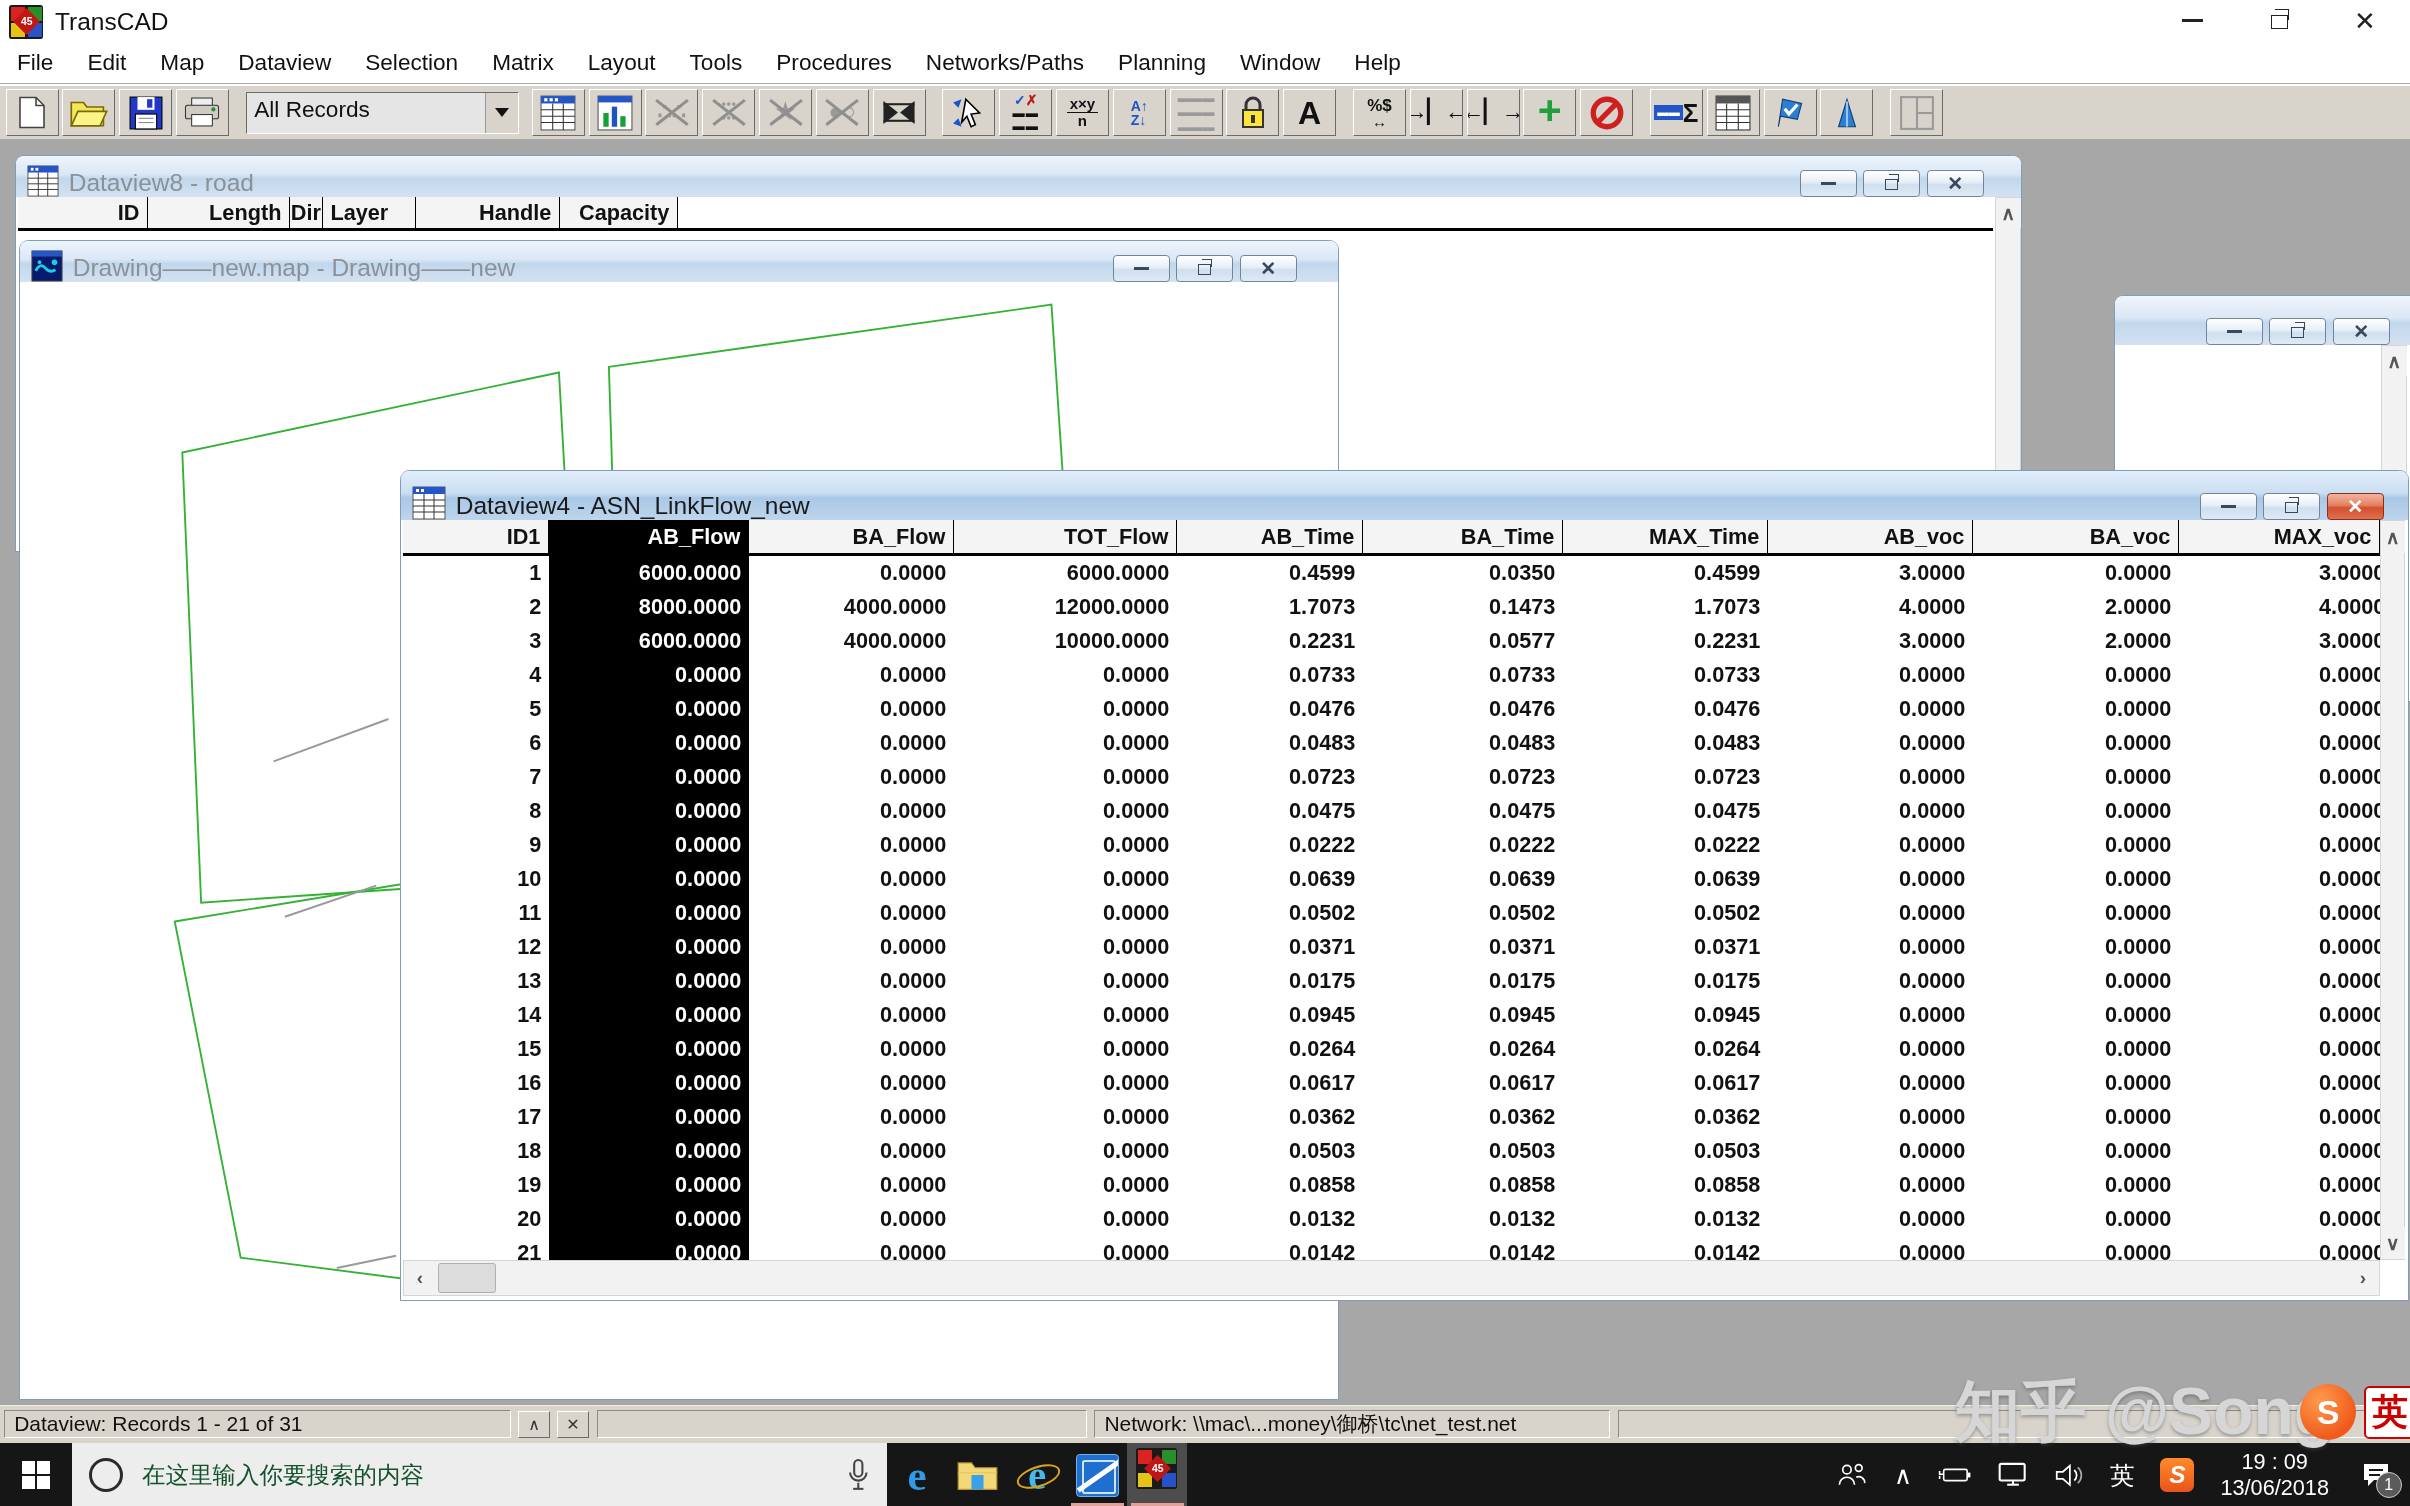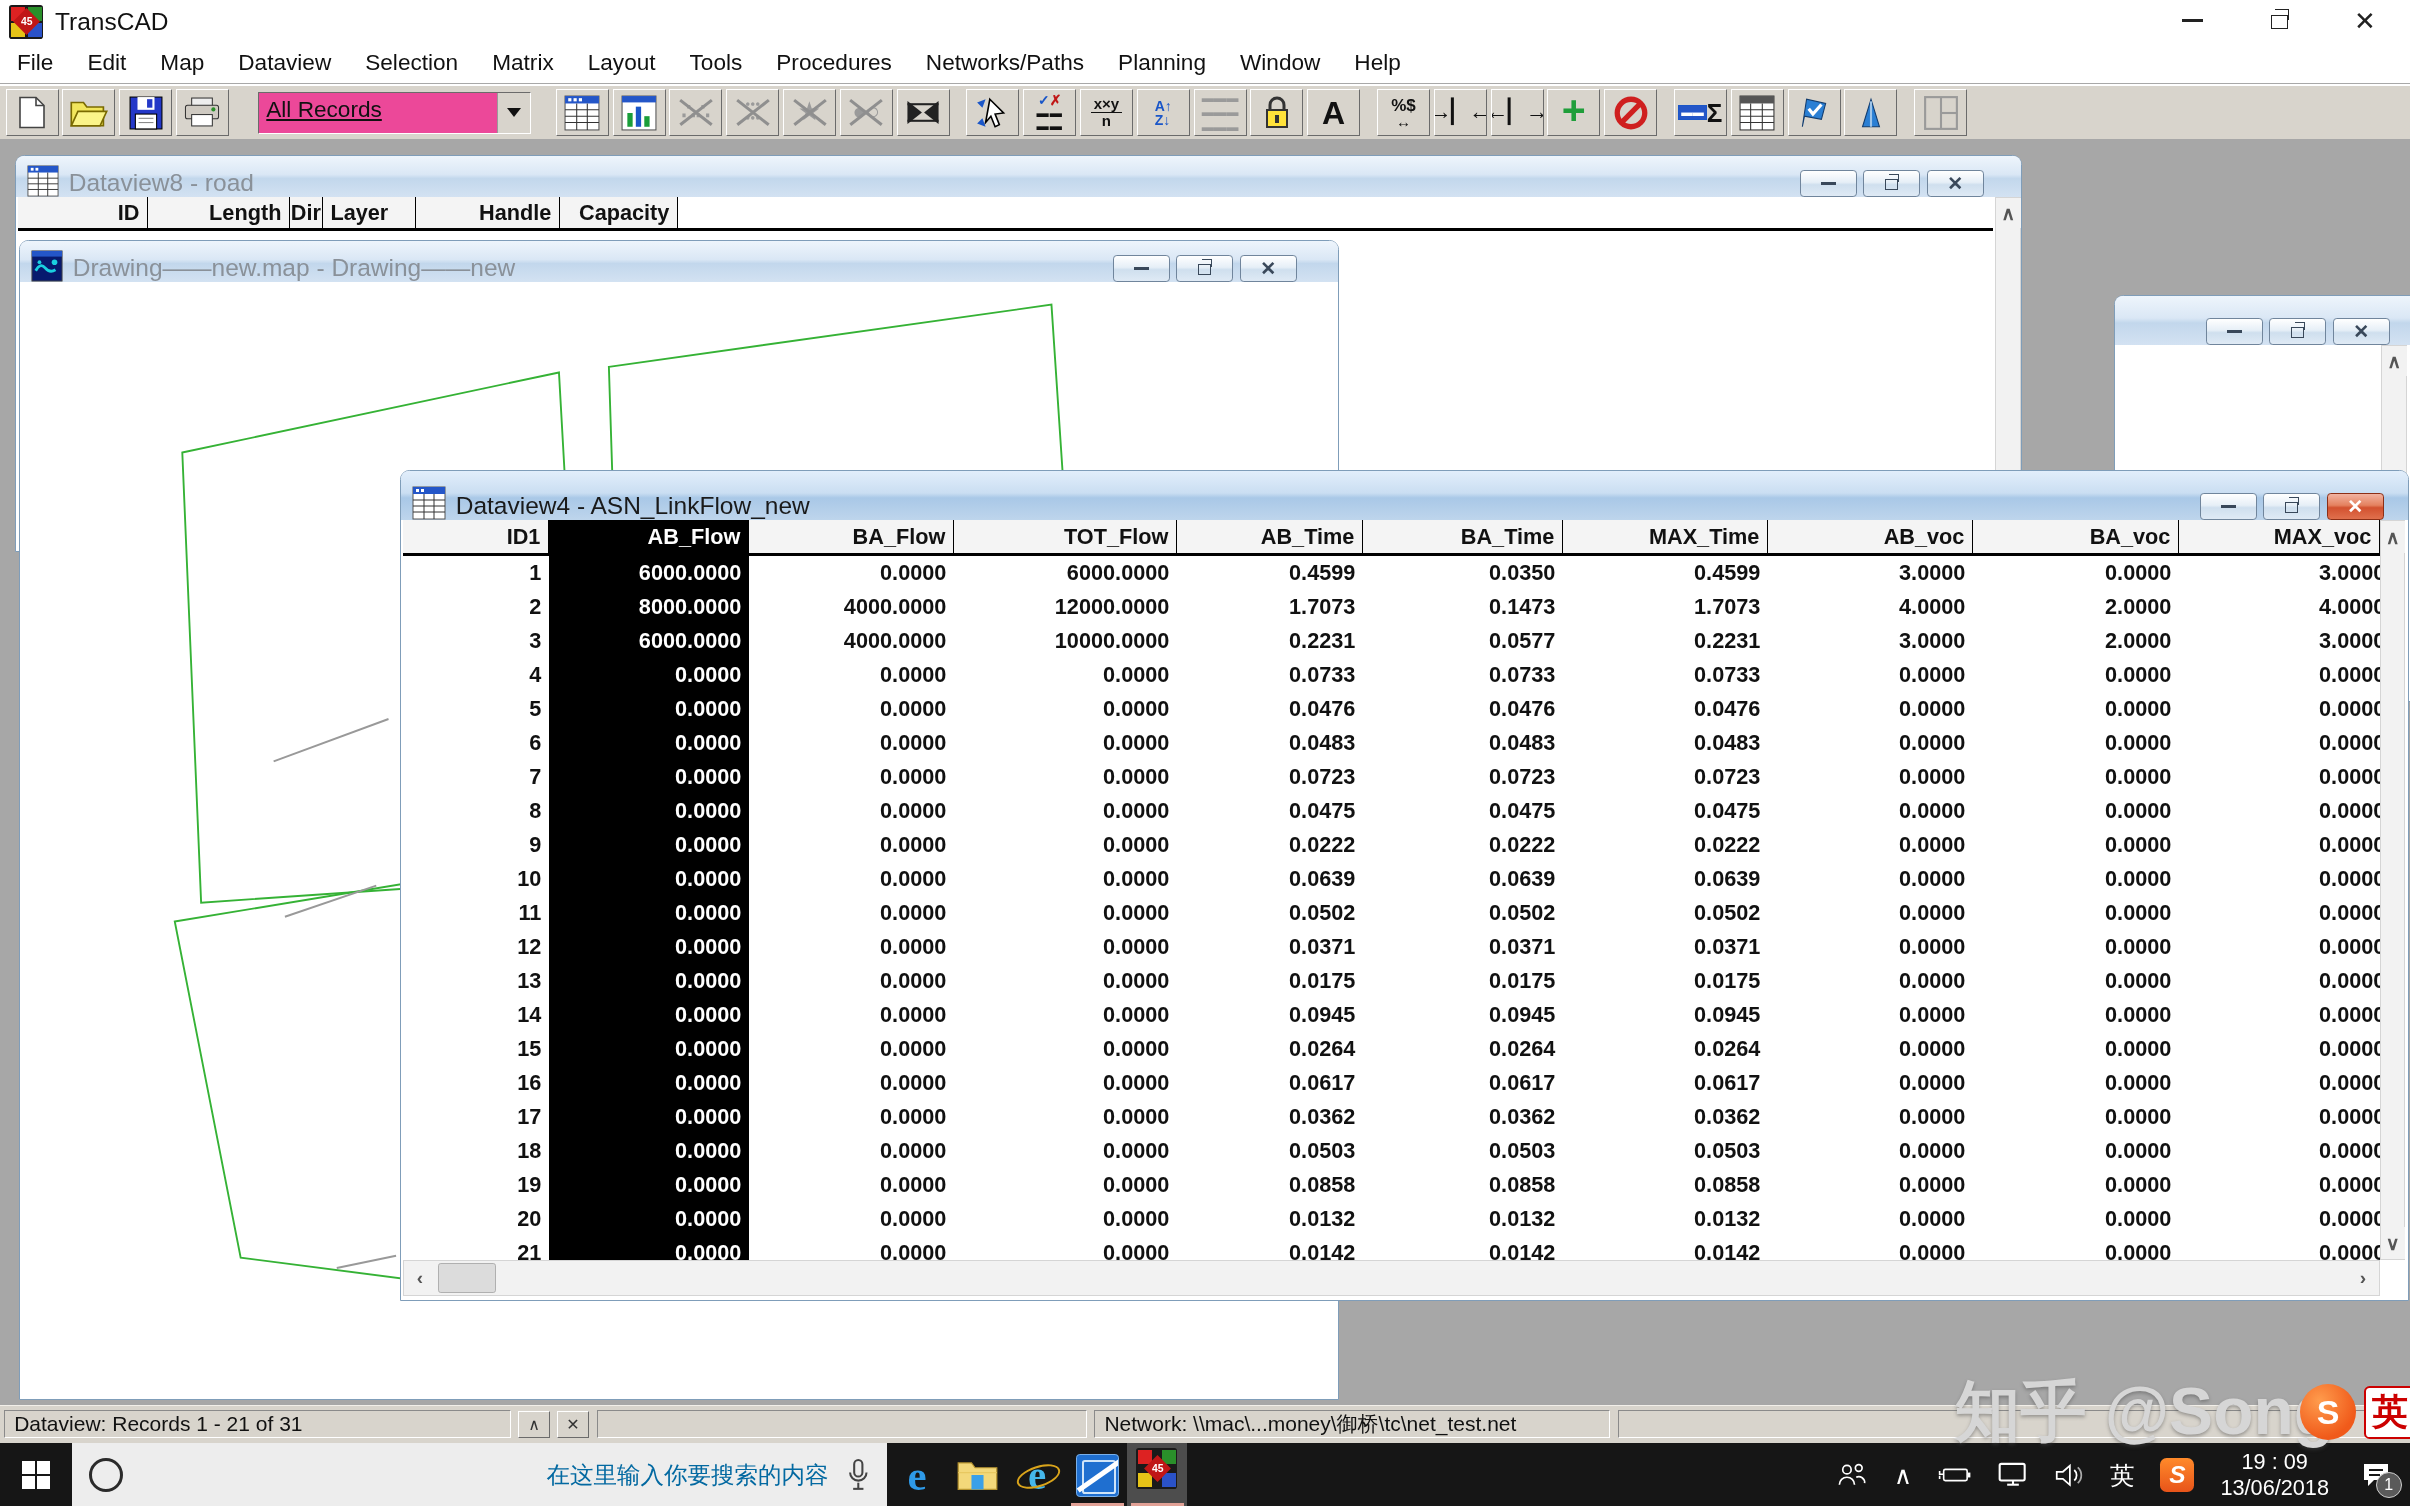--- a/index.html
+++ b/index.html
@@ -33,8 +33,8 @@
         position:relative;overflow:hidden;}
   .tbtn.dis{color:#9a9a9a;}
   .tb-gap{flex:none;width:13px;}
-  .dropdown{flex:none;width:271px;height:40px;margin:0 25px;background:#ec4899;border:1.9px solid;
-            border-color:#6b6b6b #ffffff #ffffff #6b6b6b;display:flex;align-items:stretch;text-decoration:underline;}
+  .dropdown{flex:none;width:271px;height:40px;margin:0 13px;background:#e5e5e5;border:1.9px solid;
+            border-color:#6b6b6b #ffffff #ffffff #6b6b6b;display:flex;align-items:stretch;}
   .dropdown .val{flex:1;font-size:22.6px;padding:4.7px 7.5px;color:#111;white-space:nowrap;overflow:hidden;}
   .dd-btn{flex:none;width:32px;background:#d8d4cc;border-left:0.9px solid #9a9a9a;display:flex;align-items:center;justify-content:center;}
   .dd-arrow{width:0;height:0;border-left:7.5px solid transparent;border-right:7.5px solid transparent;border-top:9.4px solid #111;}

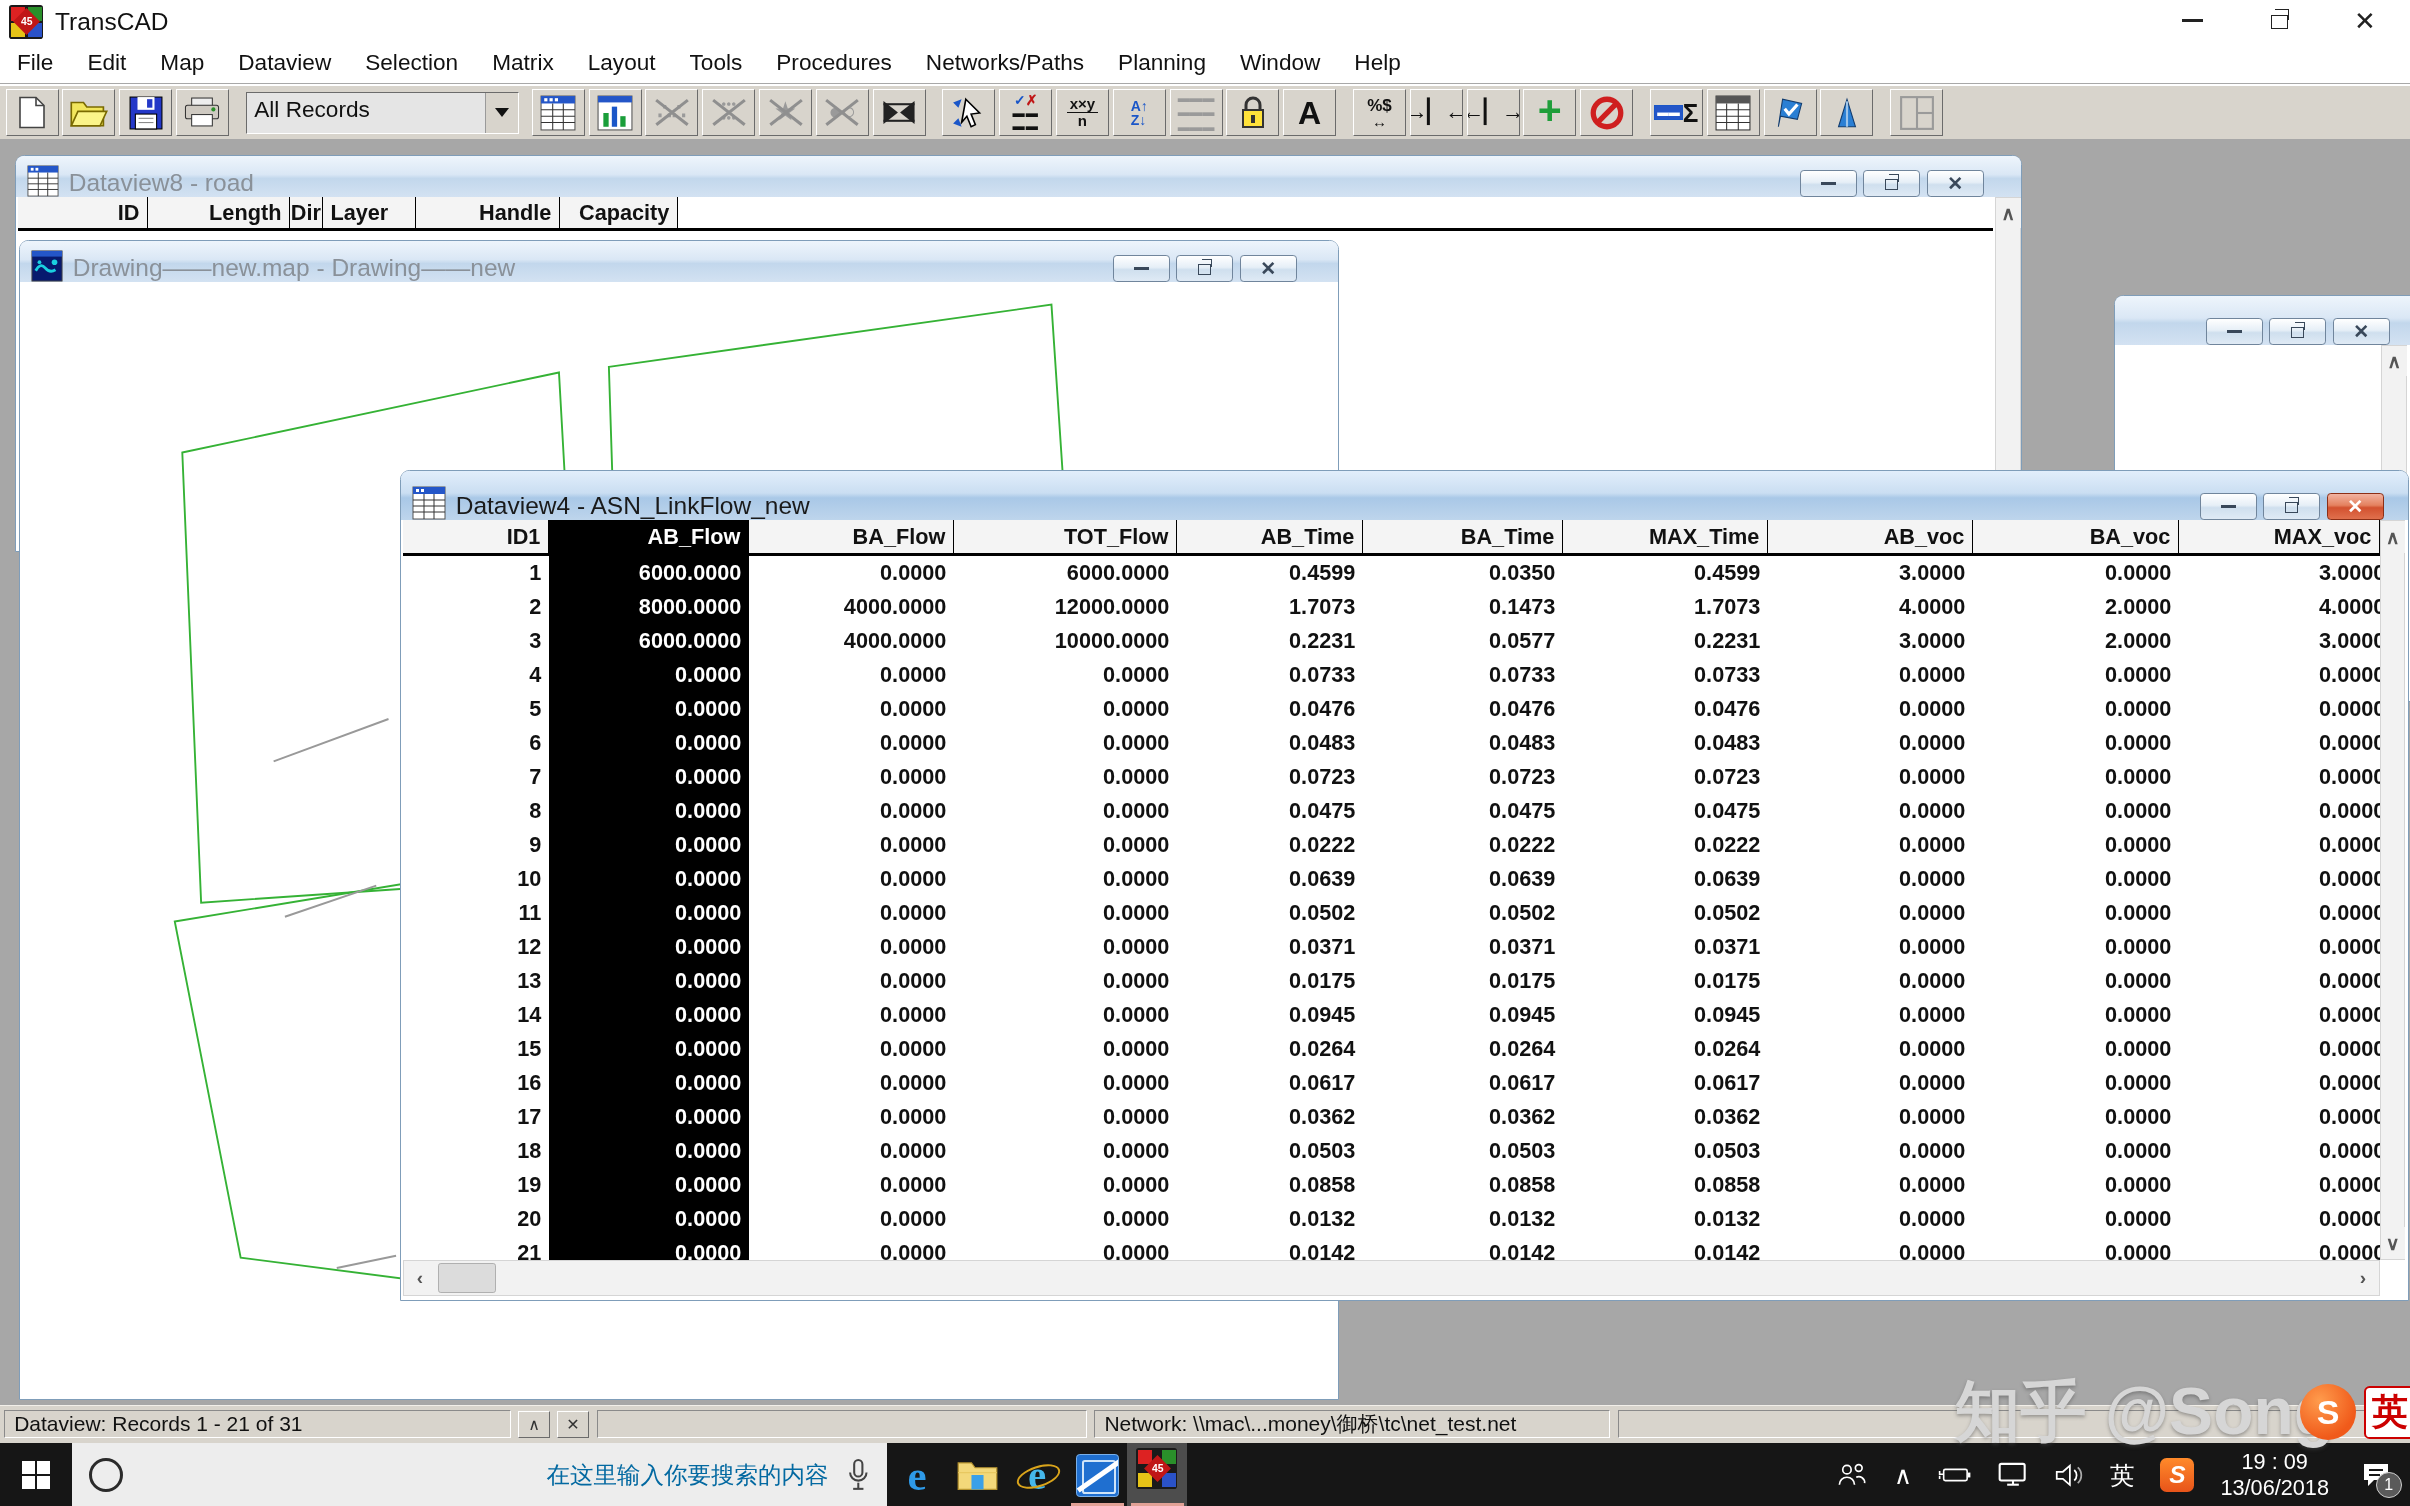--- a/index.html
+++ b/index.html
@@ -104,7 +104,7 @@
   .searchbox{flex:none;width:815px;height:64px;background:#ededed;display:flex;align-items:center;gap:19px;
              padding:0 17px;box-sizing:border-box;}
   .cortana-ring{flex:none;width:34px;height:34px;border-radius:50%;border:3.8px solid #2b2b2b;box-sizing:border-box;}
-  .search-text{font-size:23.5px;color:#0369a1;white-space:nowrap;overflow:hidden;flex:1;text-align:right;}
+  .search-text{font-size:23.5px;color:#14532d;white-space:nowrap;overflow:hidden;flex:1;}
   .tico{flex:none;width:60px;height:64px;display:flex;align-items:center;justify-content:center;position:relative;}
   .tico.running::after{content:'';position:absolute;left:3.8px;bottom:0;width:53px;height:3.8px;background:#e2a196;}
   .tico.activeapp{background:#4d4d4d;}

